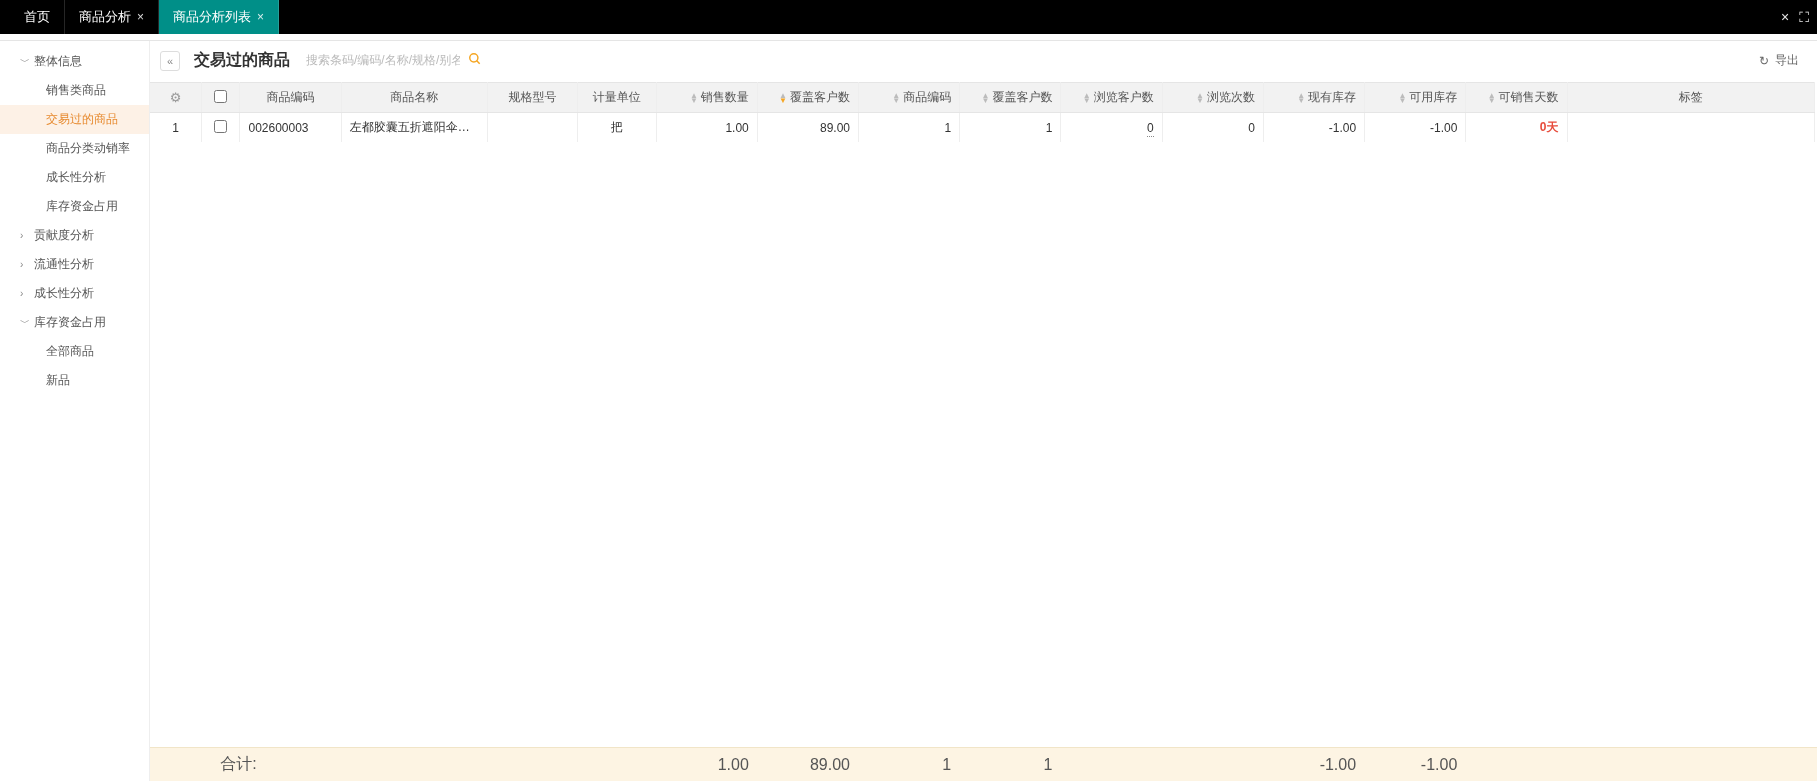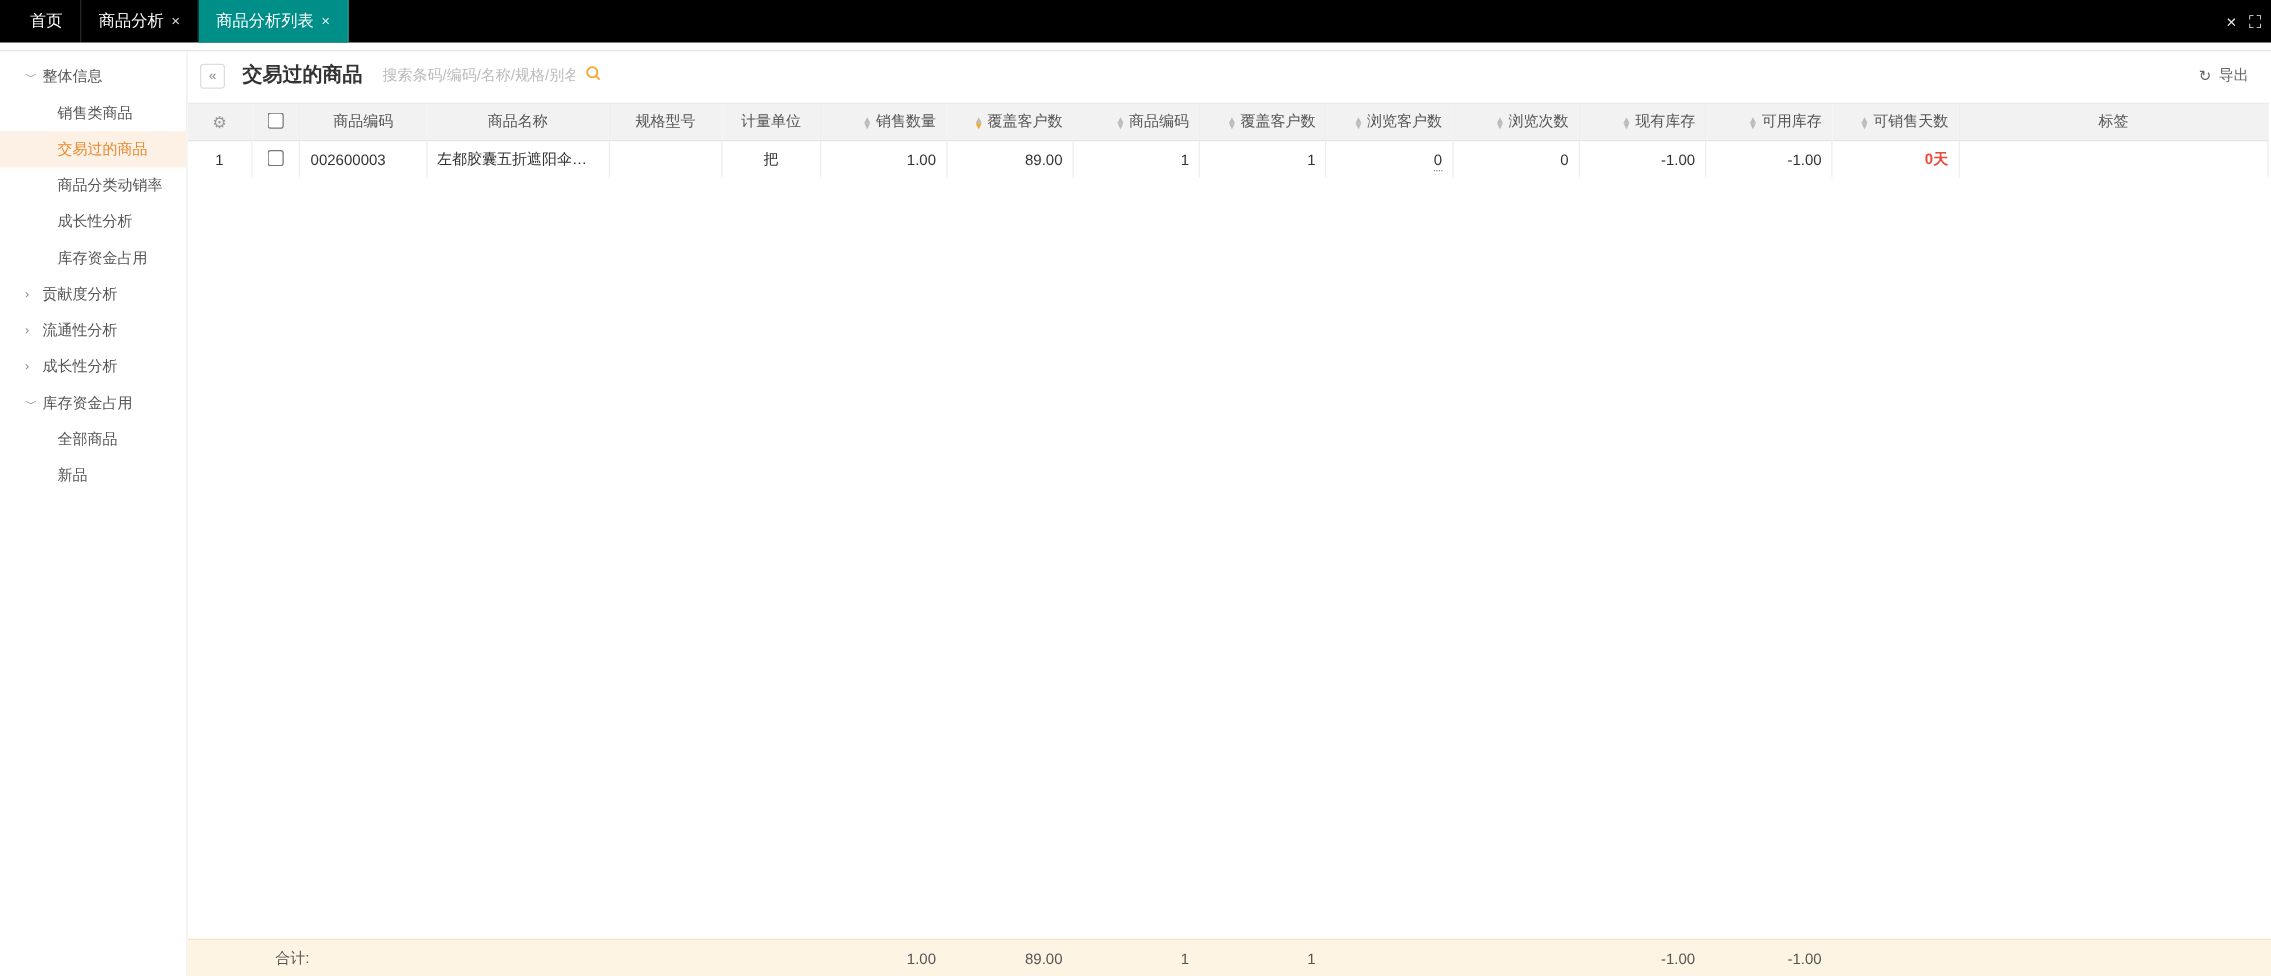--- a/index.html
+++ b/index.html
@@ -170,7 +170,7 @@
   .totals {
     background:#fdf4e3;
     border-top:1px solid #f1e5c8;
-    font-size:12px;
+    font-size:16px;
     color:#555;
   }
   .totals td {

